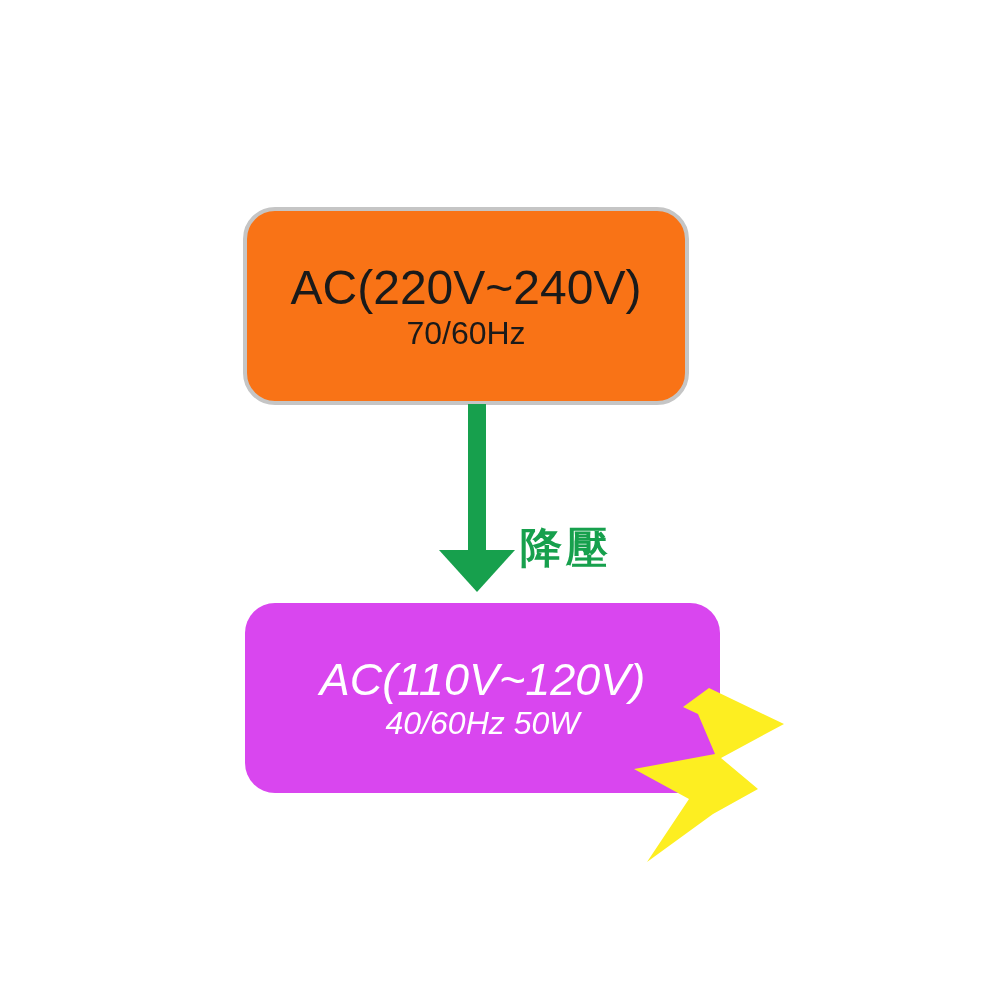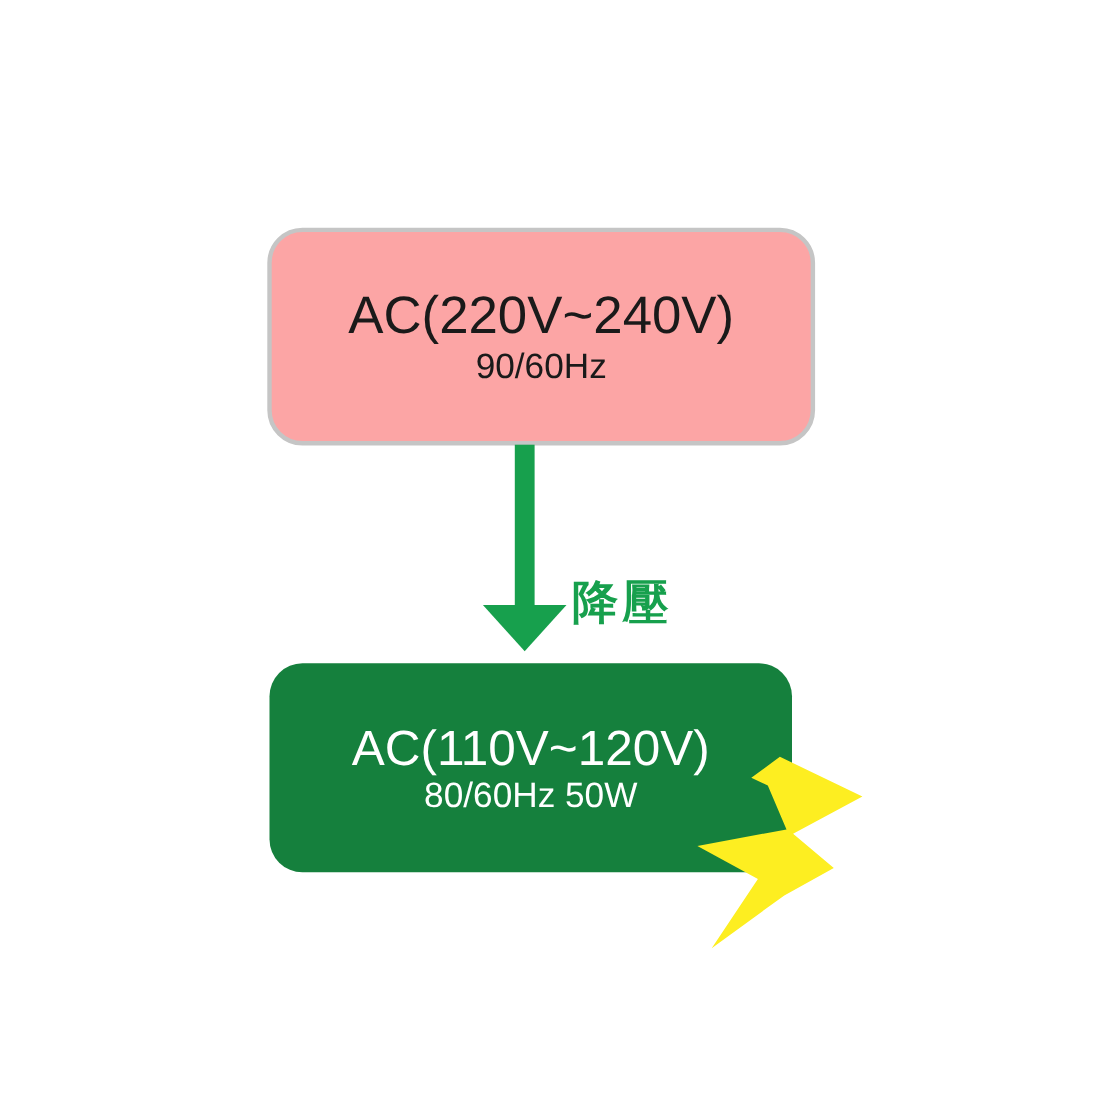--- a/index.html
+++ b/index.html
@@ -23,8 +23,8 @@
   }
   .source-box {
     left: 243px; top: 207px;
-    width: 498px; height: 198px;
-    background: #fca5a5;
+    width: 446px; height: 198px;
+    background: #f97316;
     border: 4px solid #c5c5c5;
     border-radius: 32px;
     color: #1a1a1a;

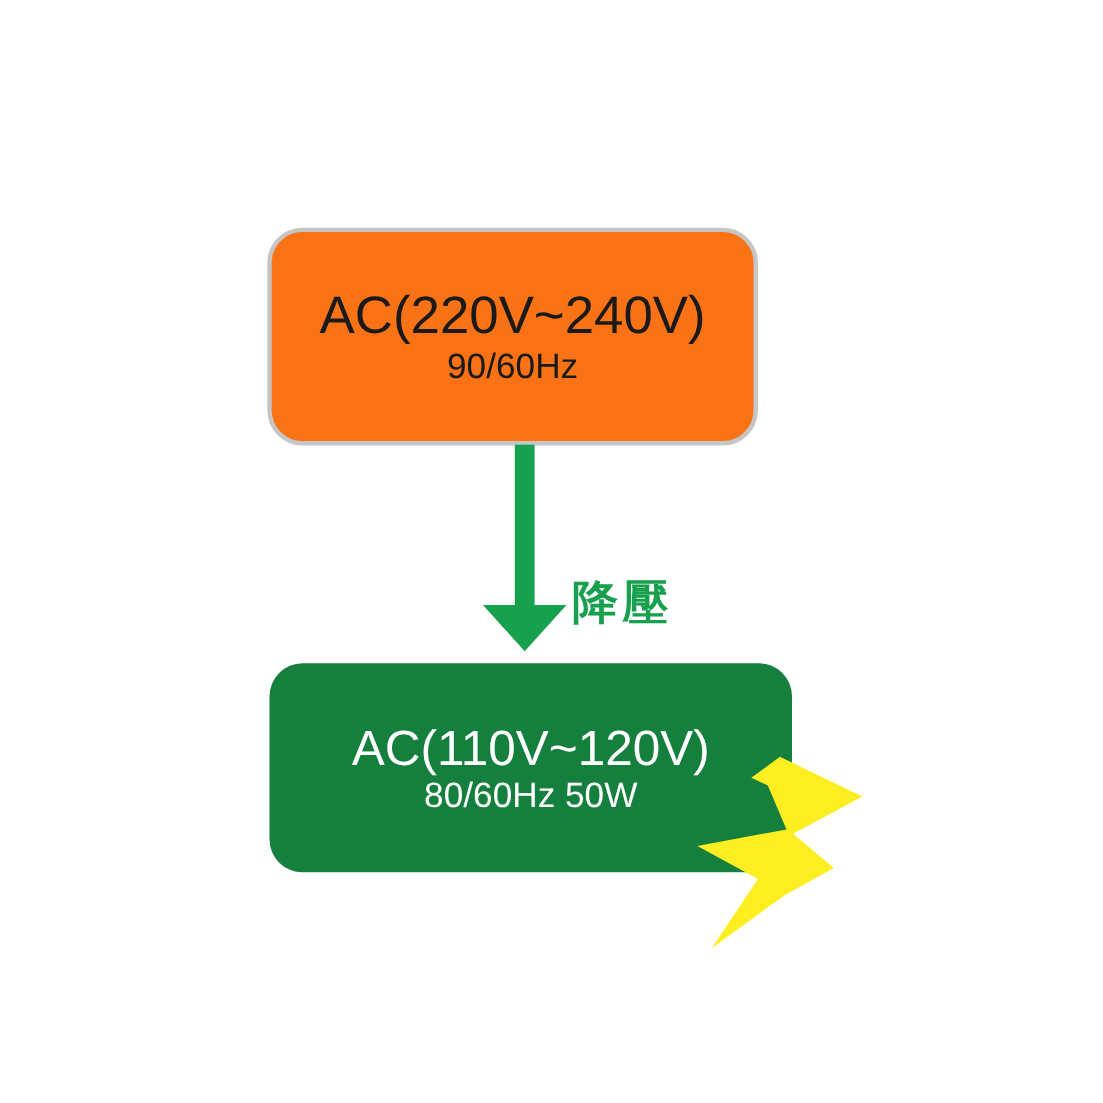--- a/index.html
+++ b/index.html
@@ -63,7 +63,7 @@
 
   <div class="flow-box source-box">
     <div class="box-title">AC(220V~240V)</div>
-    <div class="box-subtitle">90/60Hz</div>
+    <div class="box-subtitle">70/60Hz</div>
   </div>
 
   <svg class="arrow-svg" width="80" height="190" viewBox="0 0 80 190">

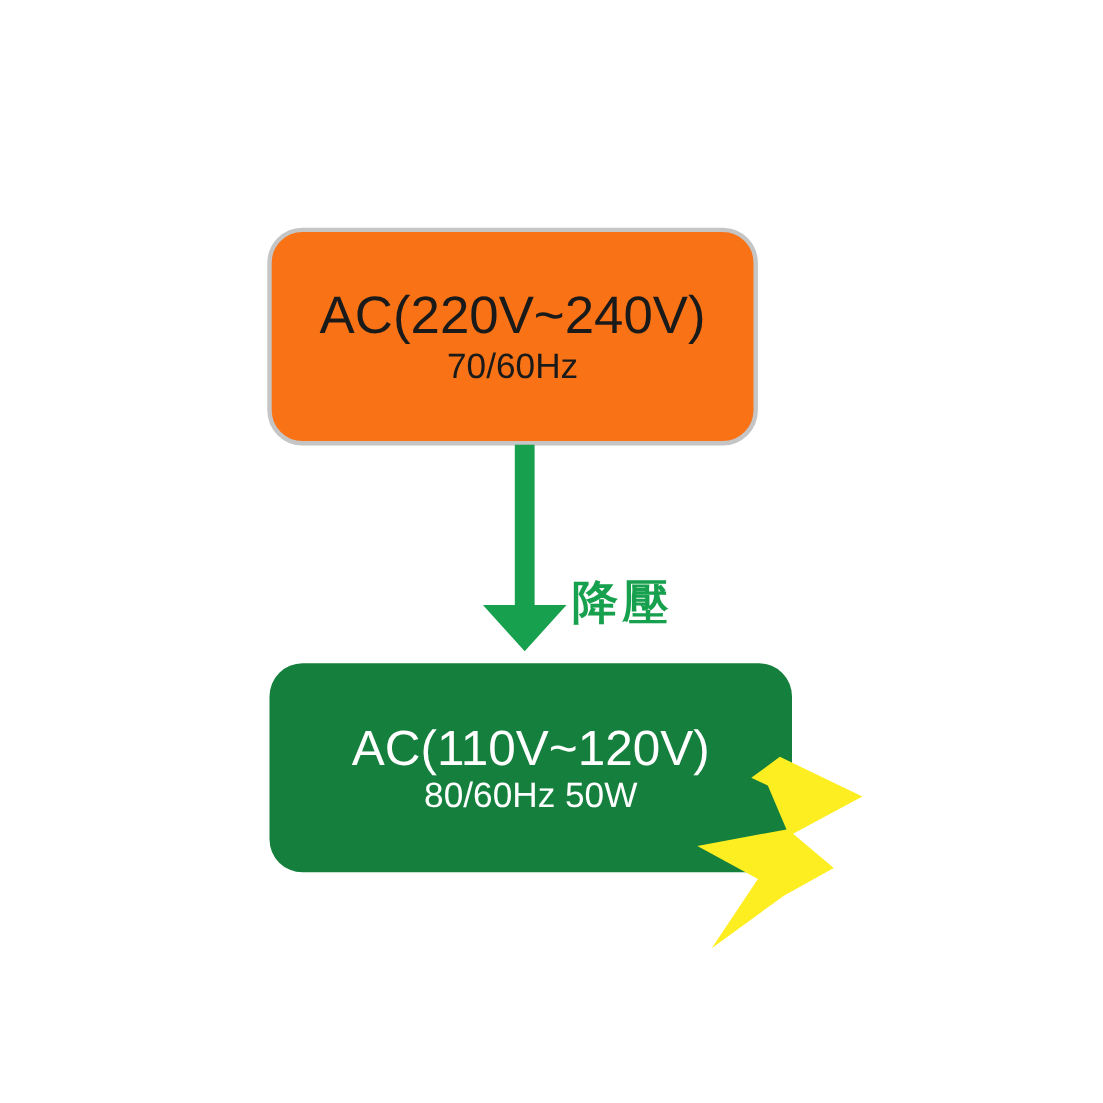--- a/index.html
+++ b/index.html
@@ -35,9 +35,10 @@
   .output-box {
     left: 245px; top: 603px;
     width: 475px; height: 190px;
-    background: #15803d;
+    background: #d946ef;
     border-radius: 30px;
     color: #ffffff;
+    font-style: italic;
   }
   .output-box .box-title   { font-size: 45px; line-height: 50px; }
   .output-box .box-subtitle{ font-size: 32px; line-height: 36px; }

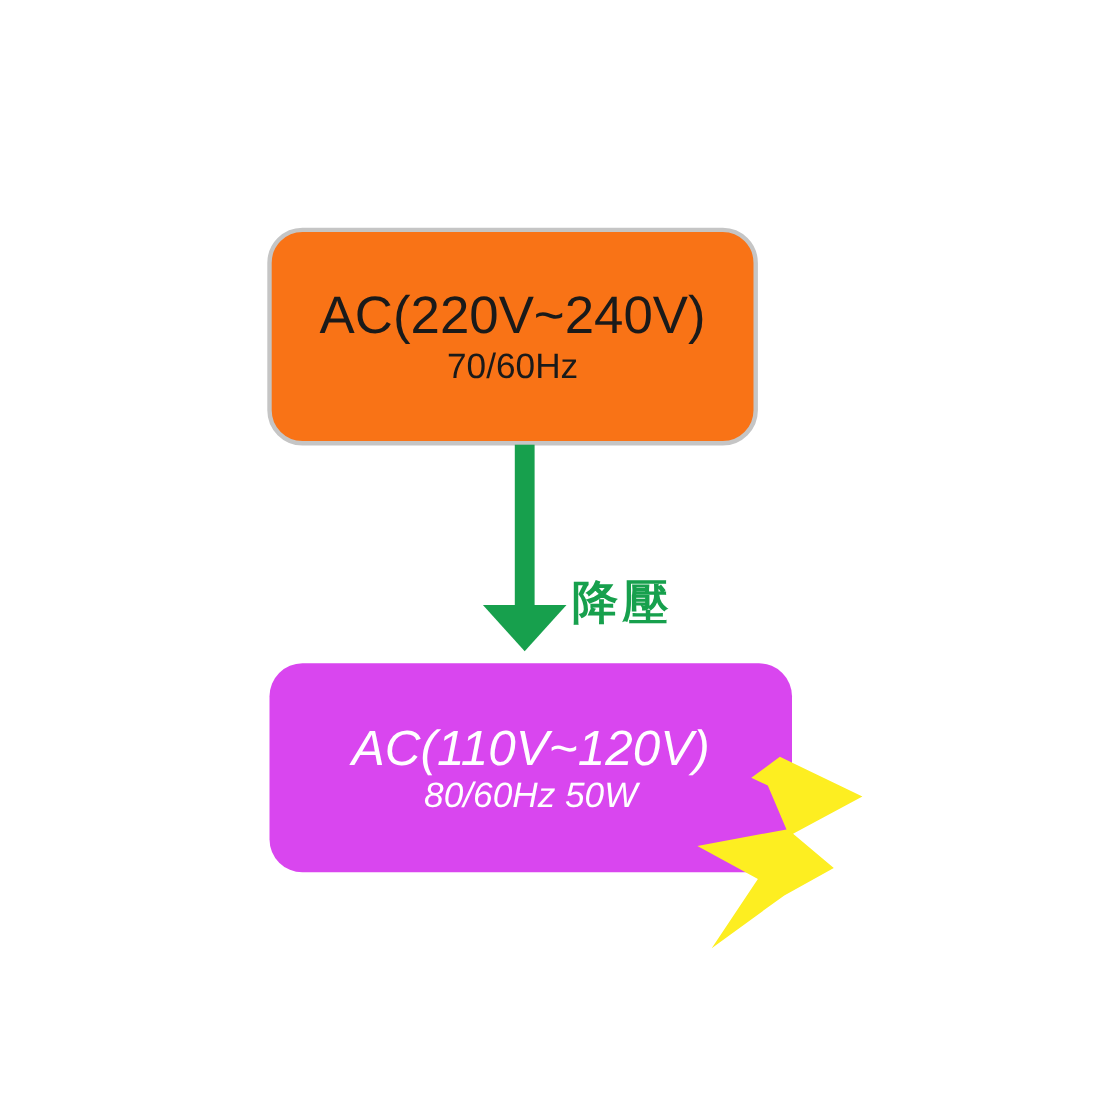--- a/index.html
+++ b/index.html
@@ -76,7 +76,7 @@
 
   <div class="flow-box output-box">
     <div class="box-title">AC(110V~120V)</div>
-    <div class="box-subtitle">80/60Hz 50W</div>
+    <div class="box-subtitle">40/60Hz 50W</div>
   </div>
 
   <svg class="bolt-svg" width="160" height="190" viewBox="0 0 160 190">

